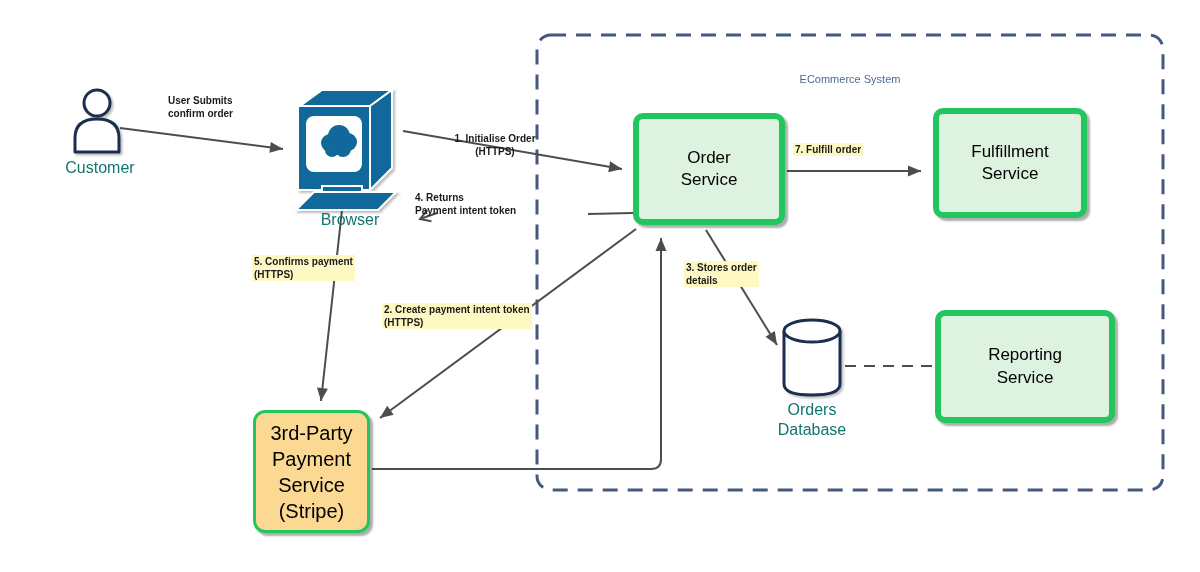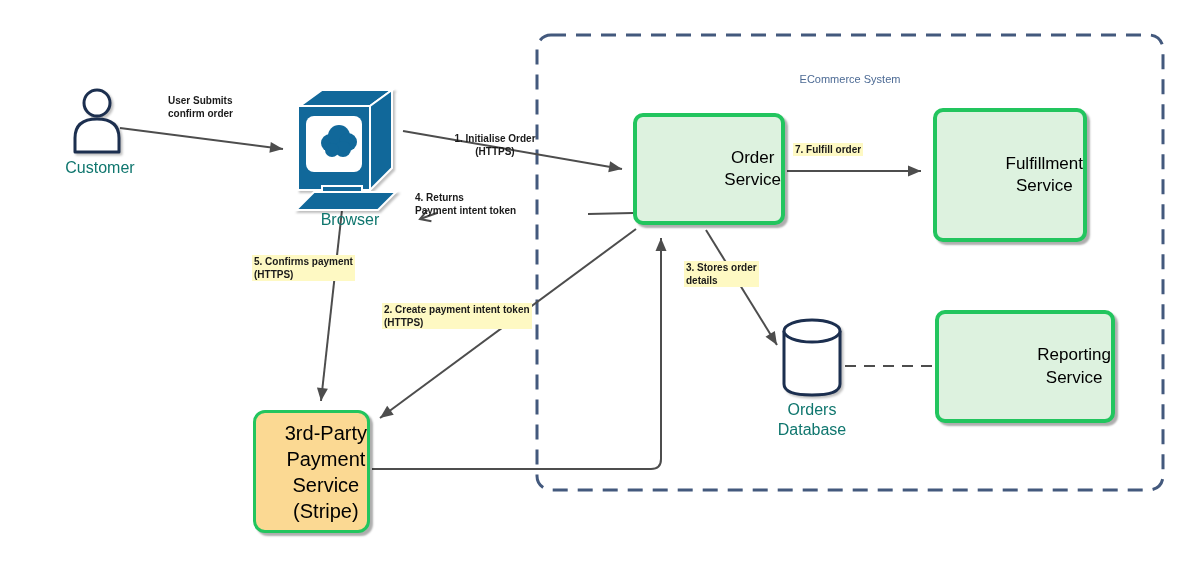--- a/index.html
+++ b/index.html
@@ -10,8 +10,8 @@
   .overlay{position:absolute;left:0;top:0;width:1200px;height:572px;z-index:1;}
   .node{
     position:absolute;z-index:2;box-sizing:border-box;
-    display:flex;align-items:center;justify-content:flex-end;
-    text-align:center;border:4px solid #22c55e;border-radius:10px;
+    display:flex;align-items:center;justify-content:center;
+    text-align:center;border:6px solid #22c55e;border-radius:10px;
     font-size:17px;color:#000;line-height:1.3;white-space:pre-line;
     box-shadow:3px 3px 2px rgba(0,0,0,0.32);
   }

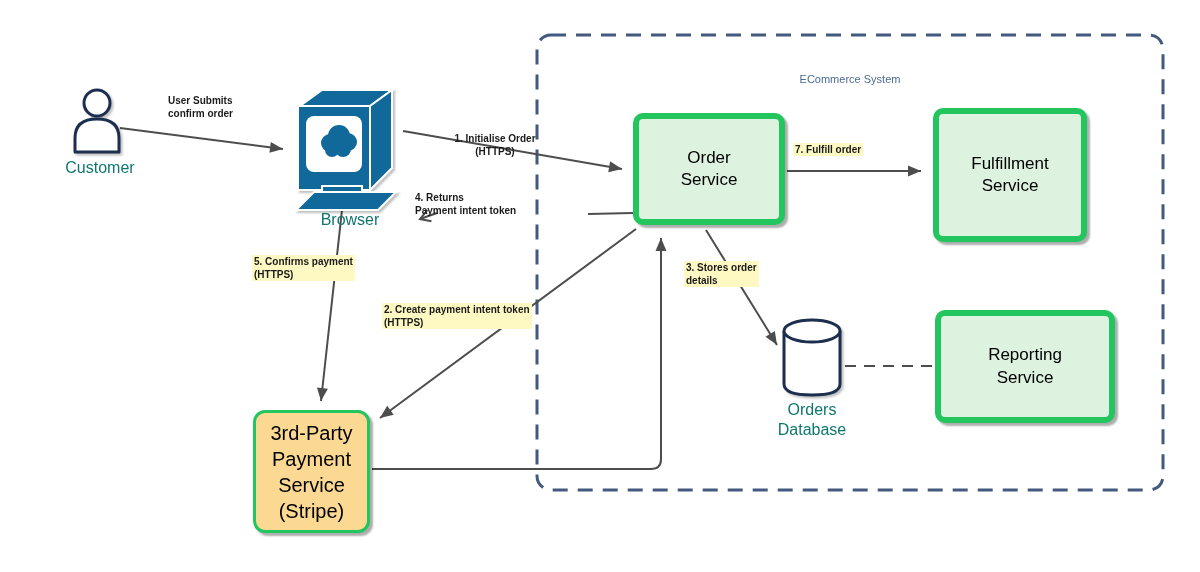--- a/index.html
+++ b/index.html
@@ -104,7 +104,7 @@
 Service</span>
   </div>
 
-  <div class="node service" style="left:933px;top:108px;width:154px;height:134px;">
+  <div class="node service" style="left:933px;top:108px;width:154px;height:110px;">
     <span>Fulfillment
 Service</span>
   </div>

